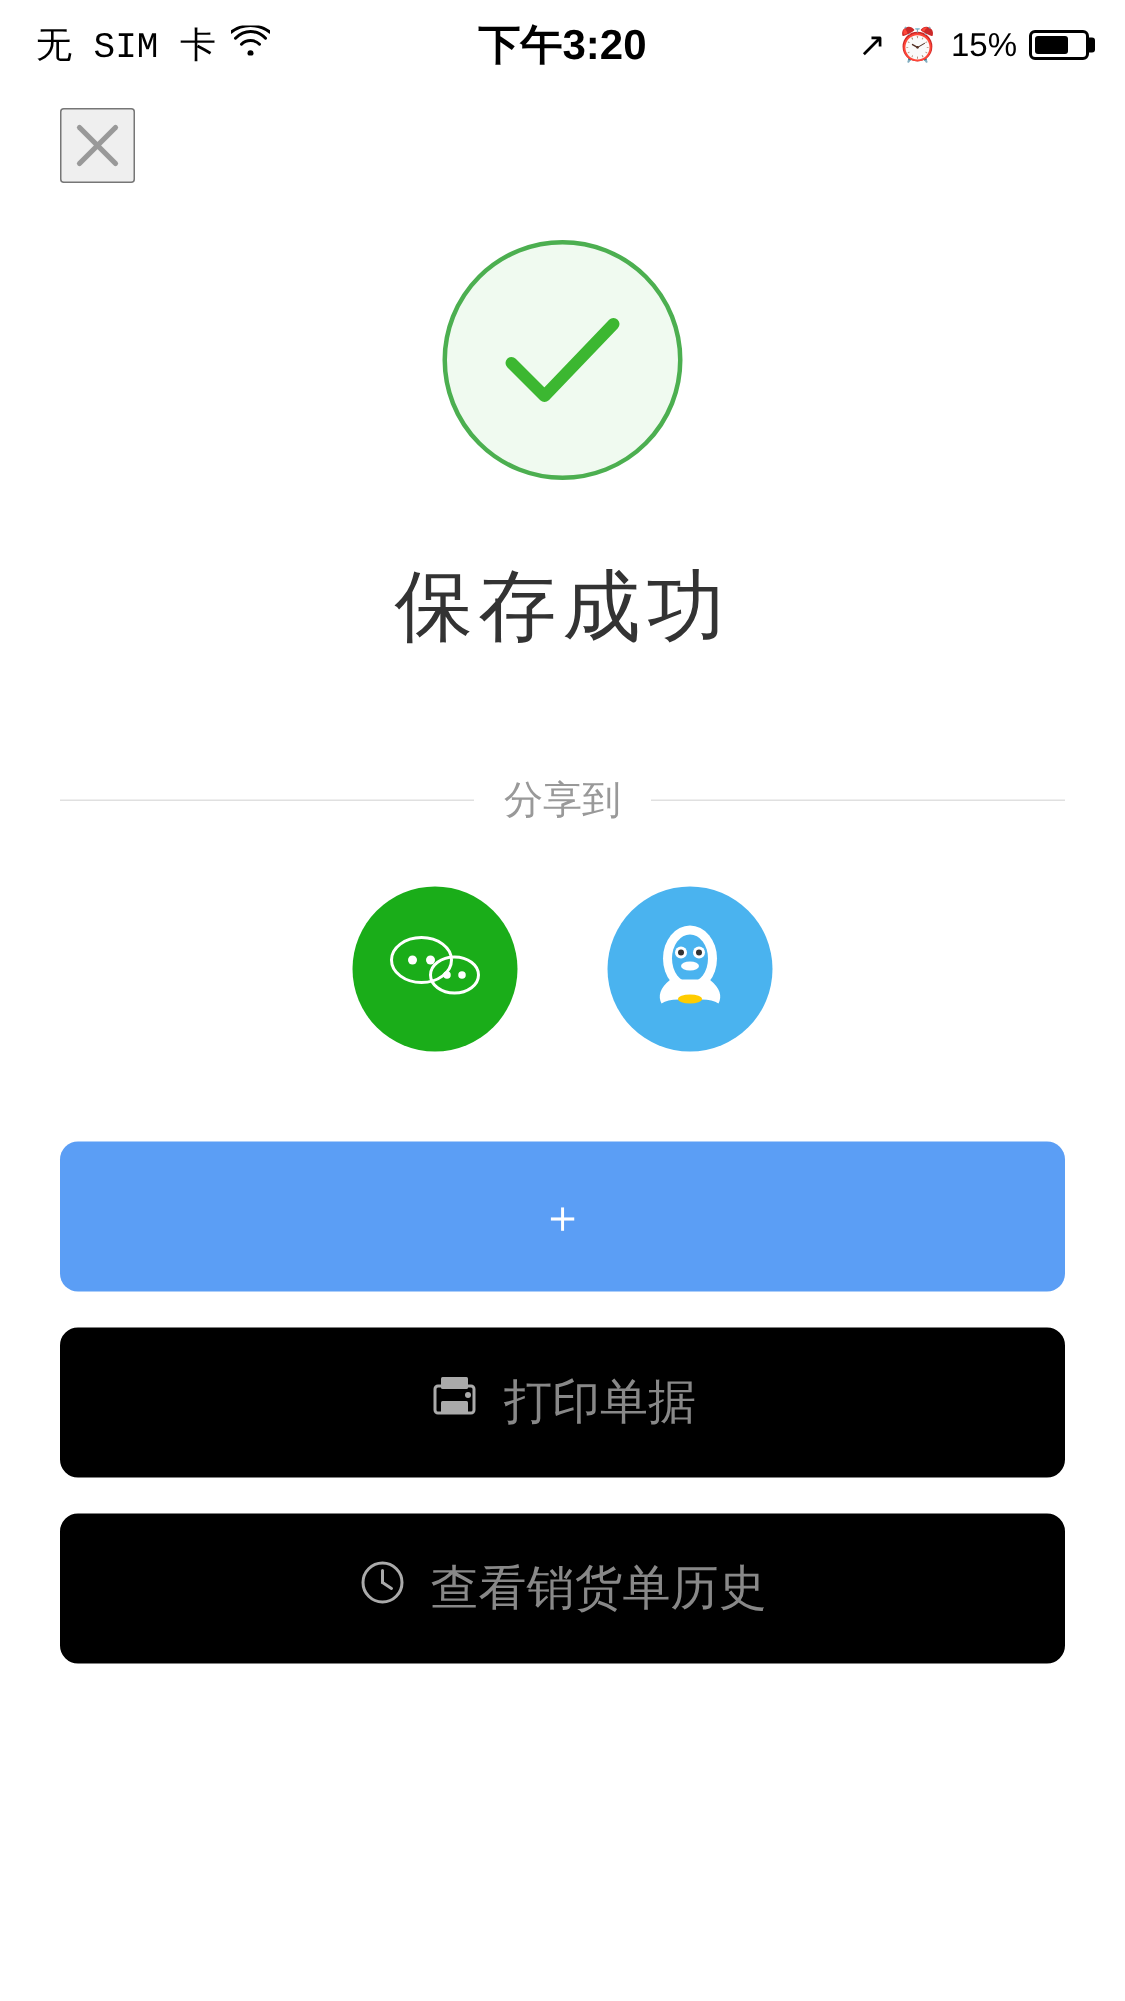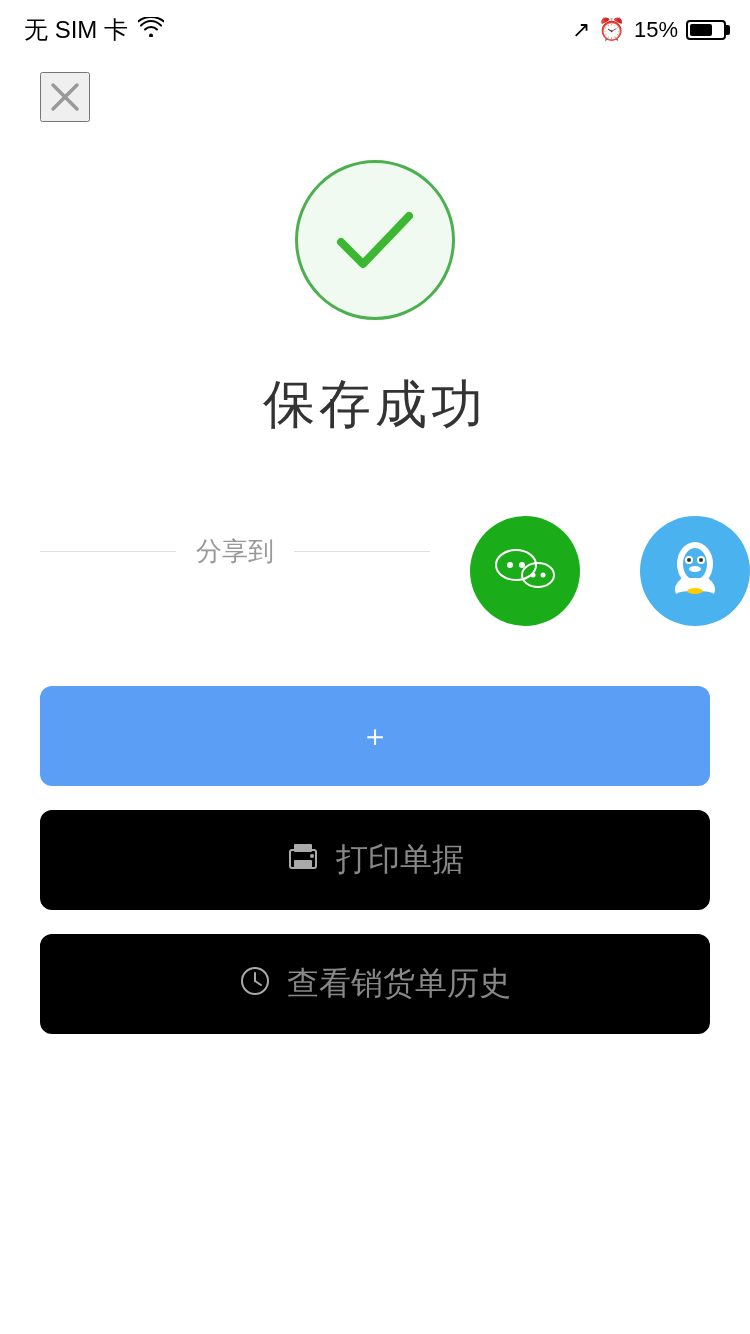--- a/index.html
+++ b/index.html
@@ -33,6 +33,7 @@
       font-size: 24px;
       color: #000;
       font-weight: 500;
+      font-family: Liberation Mono, monospace;
     }
 
     .status-center {

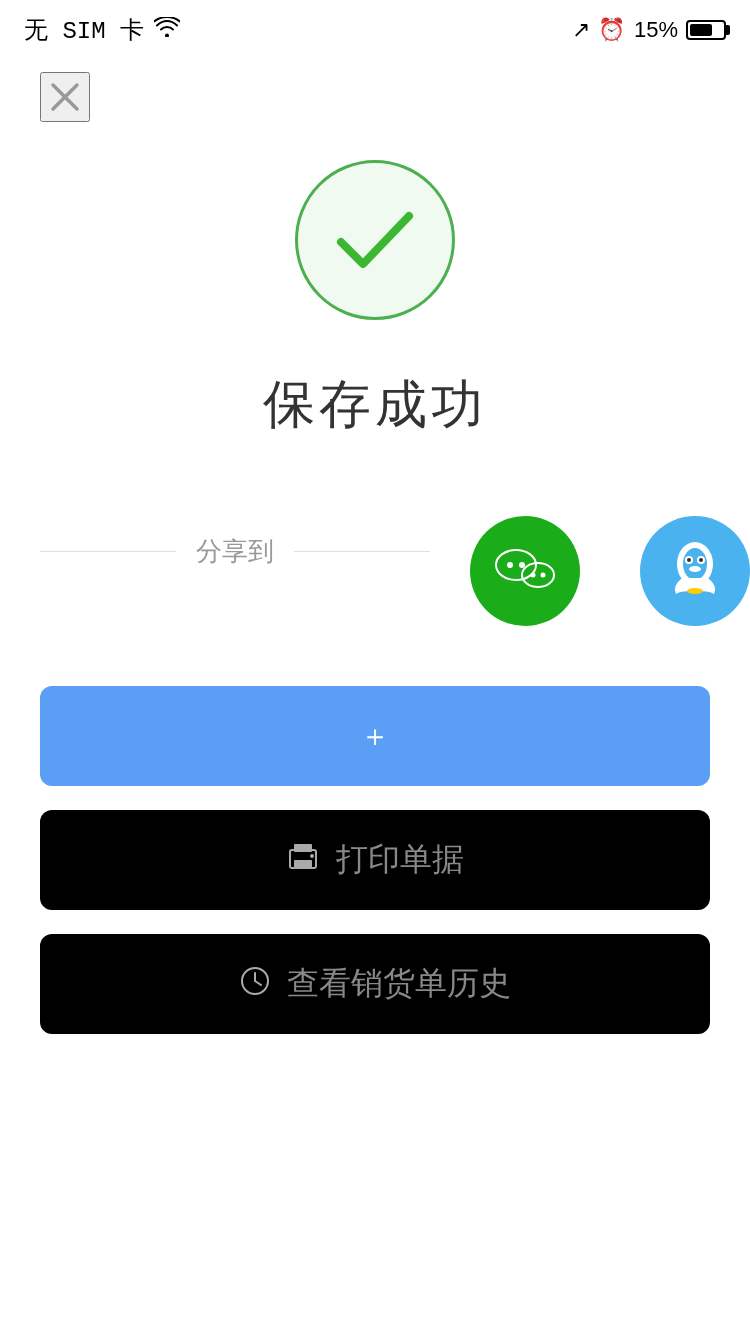--- a/index.html
+++ b/index.html
@@ -255,6 +255,7 @@
       </svg>
     </span>
   </div>
+  <div class="status-center">下午3:20</div>
   <div class="status-right">
     <span>↗</span>
     <span>⏰</span>

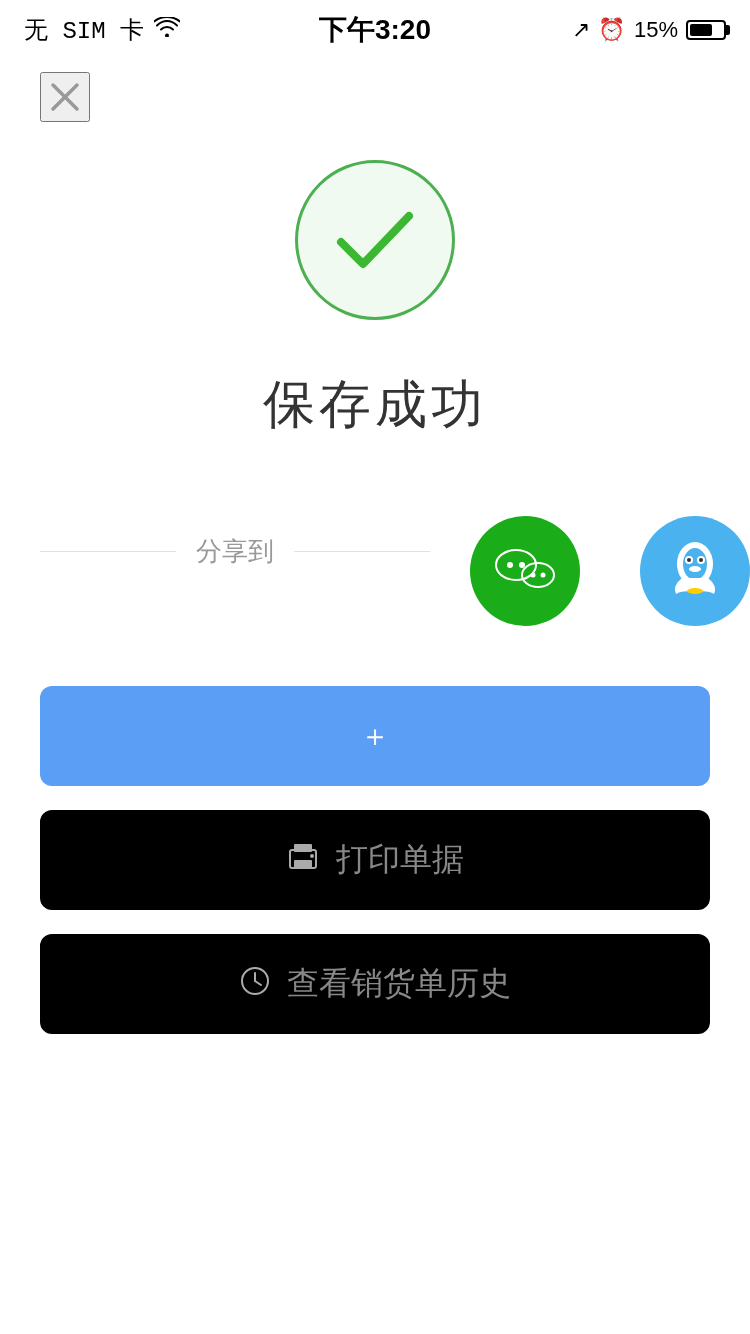--- a/index.html
+++ b/index.html
@@ -151,7 +151,7 @@
     .share-section {
       width: 100%;
       display: flex;
-      flex-direction: row;
+      flex-direction: column;
       align-items: center;
       margin-bottom: 60px;
       text-align: center;

